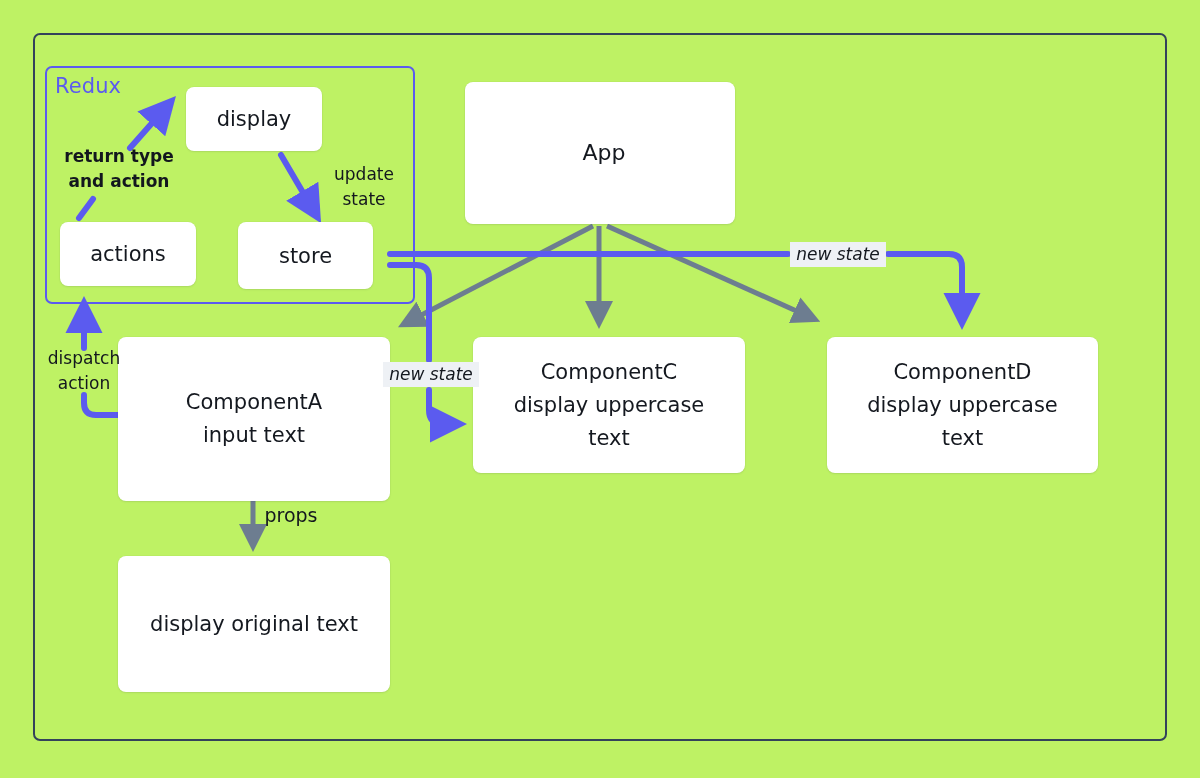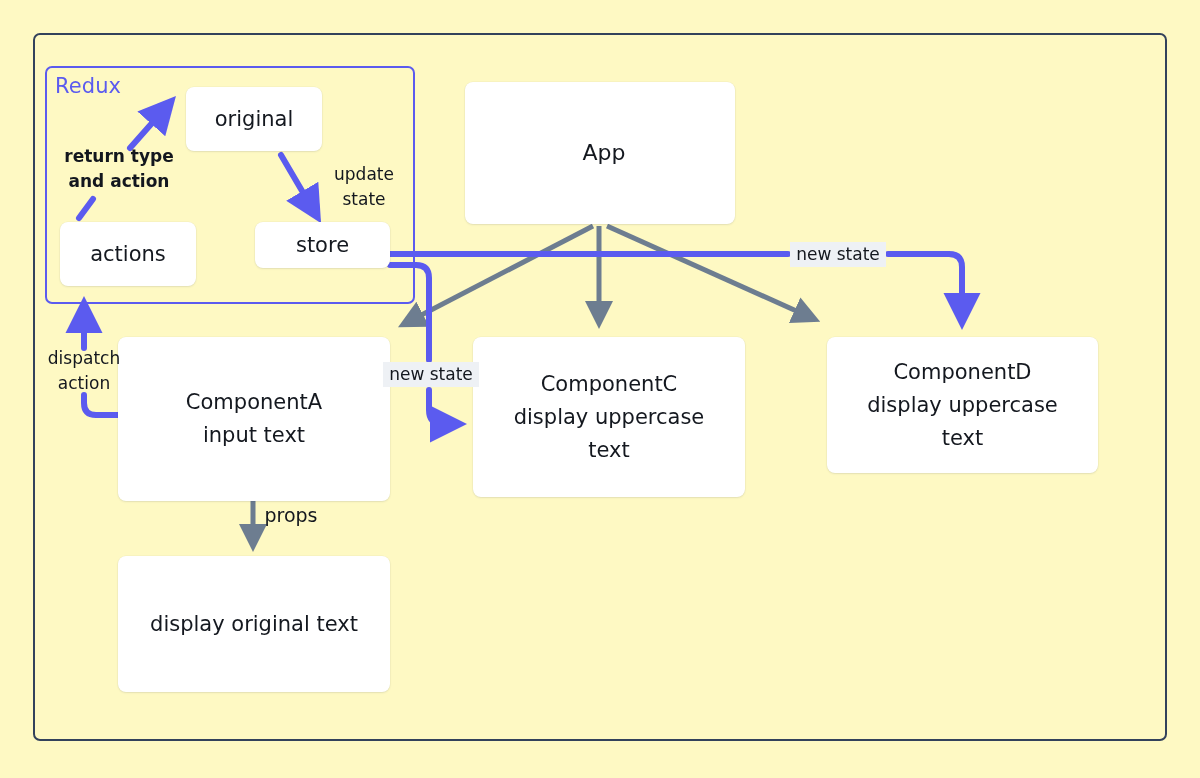--- a/index.html
+++ b/index.html
@@ -12,7 +12,7 @@
     position: relative;
     width: 1200px;
     height: 778px;
-    background: #fef9c3;
+    background: #bef264;
     overflow: hidden;
   }
   #wires {

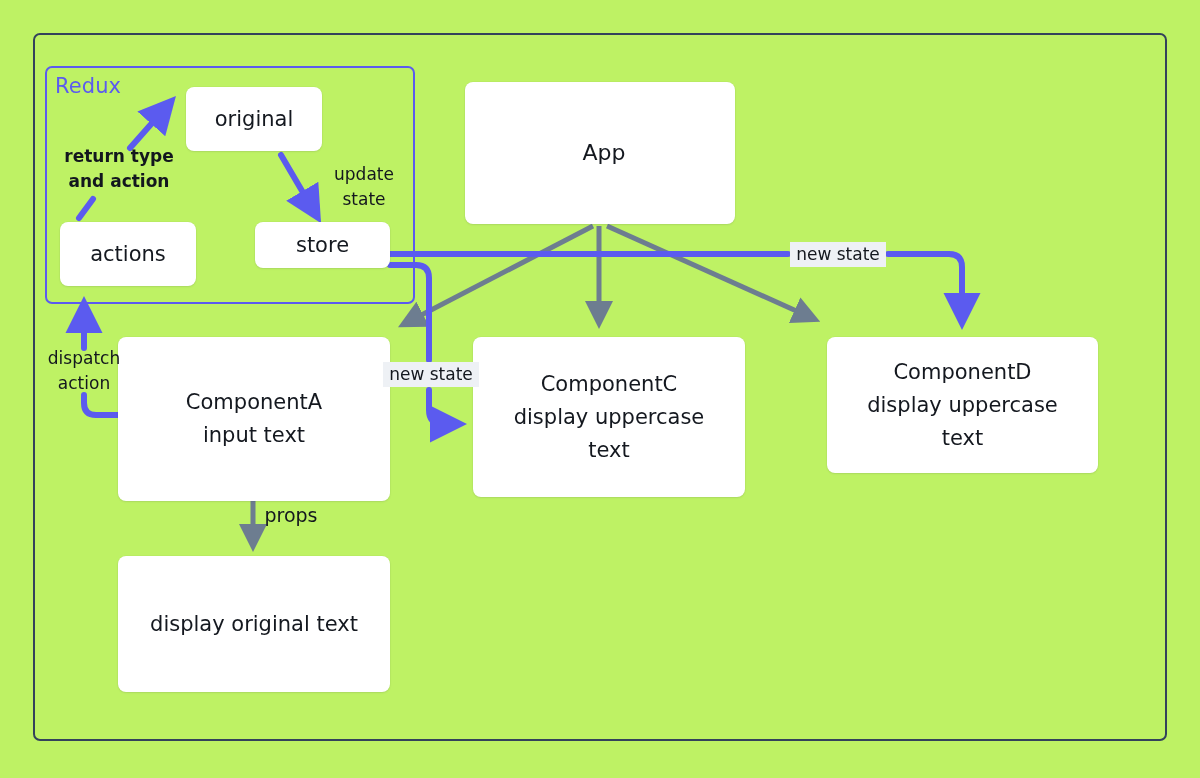--- a/index.html
+++ b/index.html
@@ -148,7 +148,7 @@
 
   <div class="node node-sm" style="left:186px; top:87px; width:136px; height:64px;">
     <span class="lines">
-      <span>original</span>
+      <span>display</span>
     </span>
   </div>
 

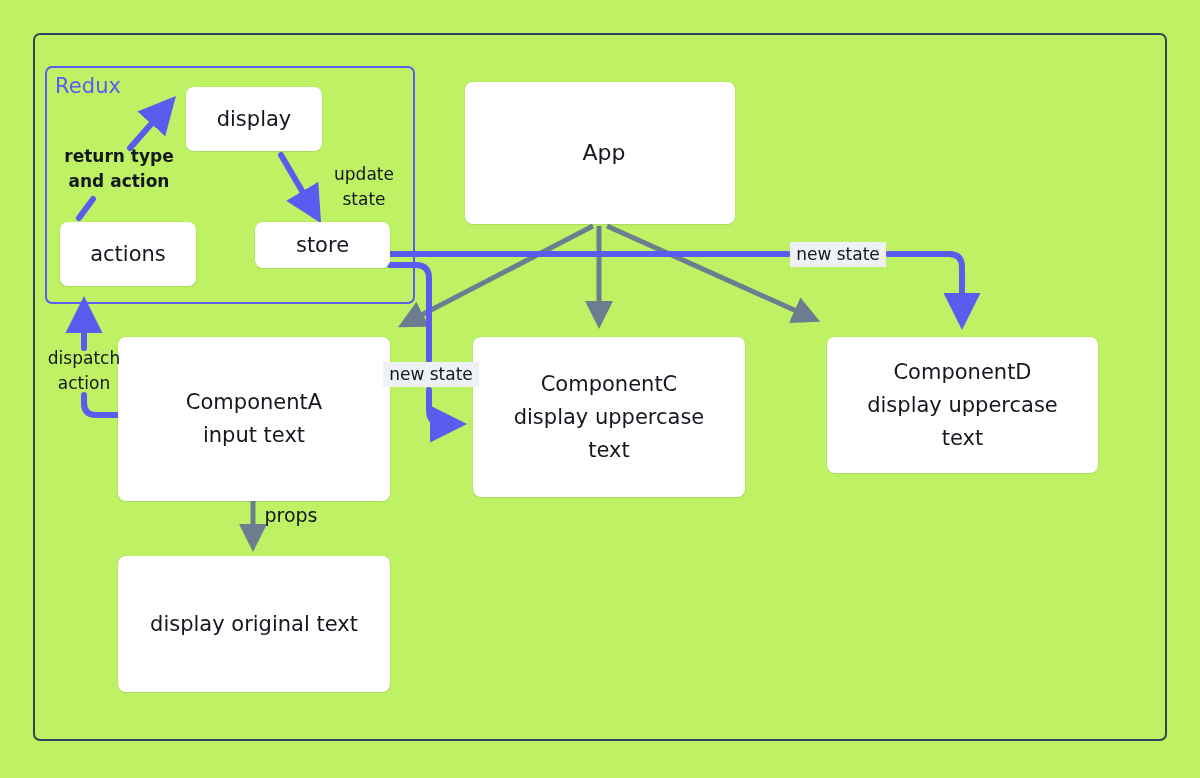--- a/index.html
+++ b/index.html
@@ -158,7 +158,7 @@
     </span>
   </div>
 
-  <div class="node node-sm" style="left:255px; top:222px; width:135px; height:46px;text-align:center;">
+  <div class="node node-sm" style="left:238px; top:222px; width:135px; height:67px;text-align:center;">
     <span class="lines">
       <span>store</span>
     </span>

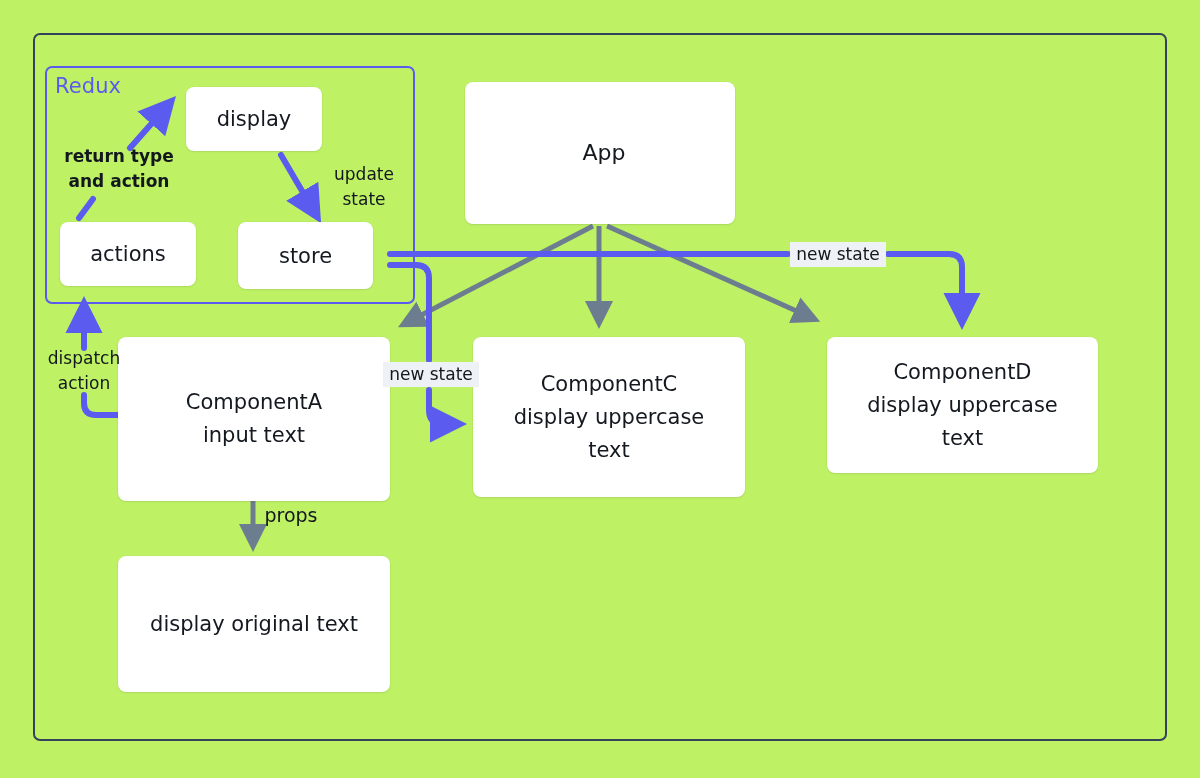--- a/index.html
+++ b/index.html
@@ -84,6 +84,7 @@
   .lbl-chip {
     background: #eef1f5;
     padding: 0 3px;
+    font-style: italic;
   }
 </style>
 </head>

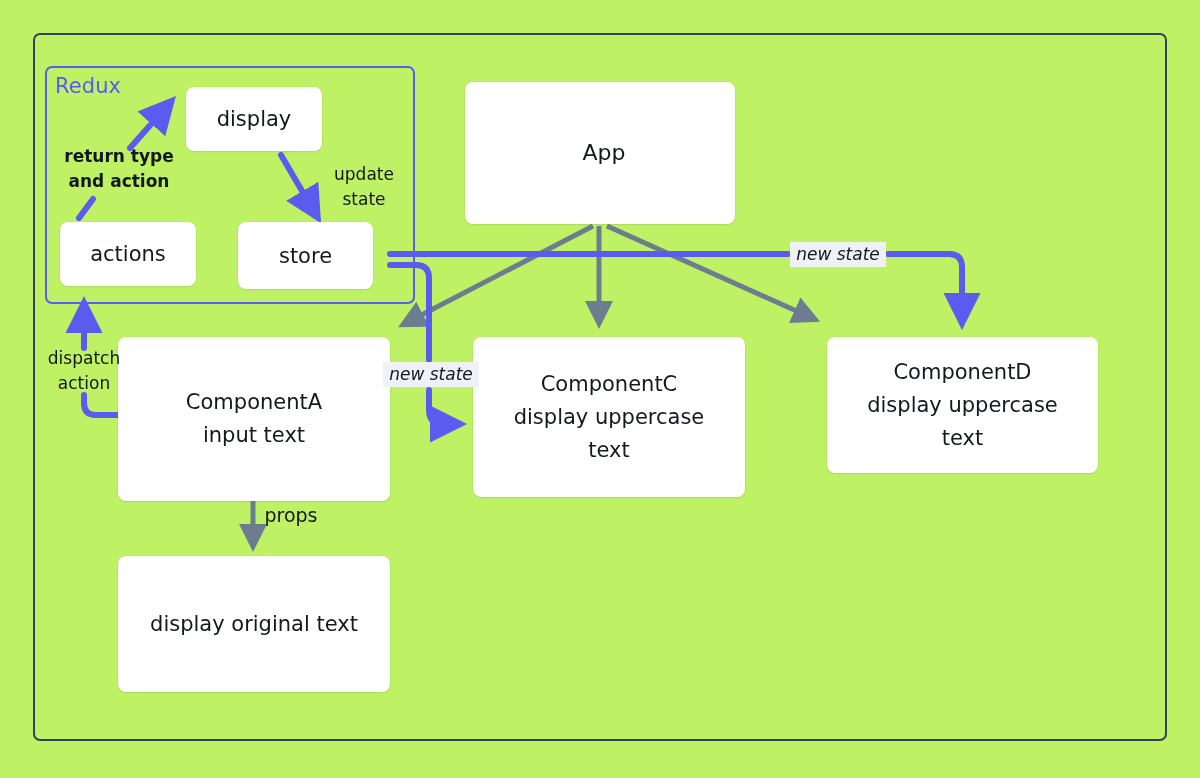--- a/index.html
+++ b/index.html
@@ -184,7 +184,7 @@
     </span>
   </div>
 
-  <div class="node node-md" style="left:473px; top:337px; width:272px; height:160px;">
+  <div class="node node-md" style="left:473px; top:337px; width:272px; height:136px;">
     <span class="lines">
       <span>ComponentC</span>
       <span>display uppercase</span>

